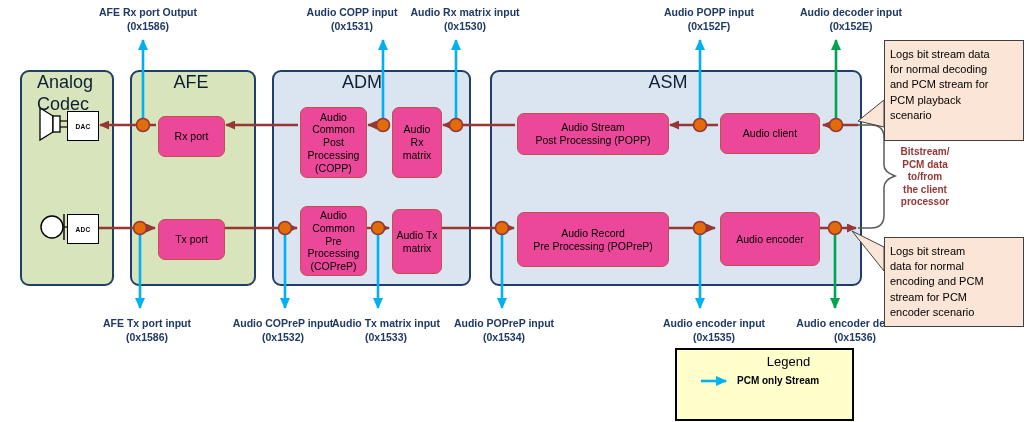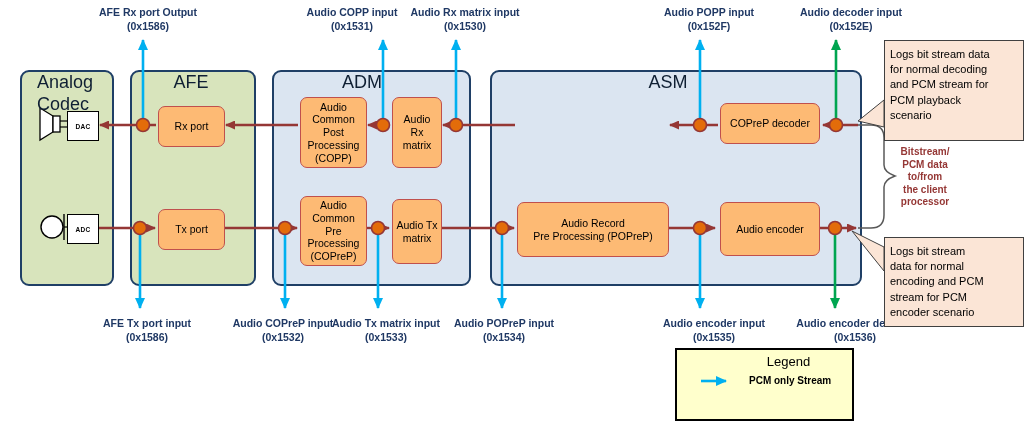--- a/index.html
+++ b/index.html
@@ -19,9 +19,9 @@
   }
   svg.layer { position:absolute; left:0; top:0; z-index:2; }
   .ibox {
-    position:absolute; z-index:3; background:#fdba74; border:1.5px solid #c0504d;
+    position:absolute; z-index:3; background:#ec4899; border:1.5px solid #c0504d;
     border-radius:7px; display:flex; align-items:center; justify-content:center;
-    text-align:center; font-size:10.5px; line-height:1.22; color:#000;
+    text-align:center; font-size:10.5px; line-height:1.22; color:#000;margin-top:10px;
   }
   .chipbox {
     position:absolute; z-index:3; background:#fff; border:1.3px solid #000;

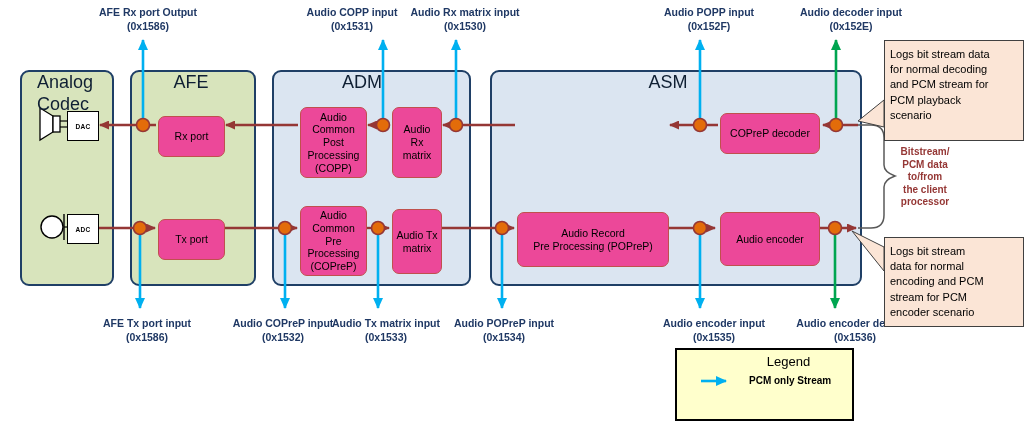--- a/index.html
+++ b/index.html
@@ -181,6 +181,10 @@
       <span class="prelines">Audio Tx
 matrix</span>
     </div>
+  <div class="ibox" style="left:517px;top:103px;width:150px;height:40px">
+      <span class="prelines">Audio Stream
+Post Processing (POPP)</span>
+    </div>
   <div class="ibox" style="left:720px;top:103px;width:98px;height:39px">
       <span class="prelines">COPreP decoder</span>
     </div>

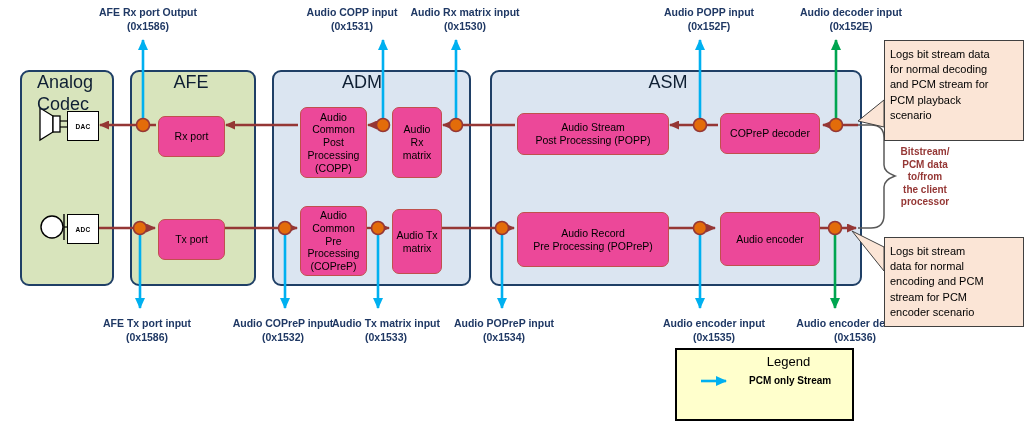--- a/index.html
+++ b/index.html
@@ -186,7 +186,7 @@
 Post Processing (POPP)</span>
     </div>
   <div class="ibox" style="left:720px;top:103px;width:98px;height:39px">
-      <span class="prelines">COPreP decoder</span>
+      <span class="prelines">Audio client</span>
     </div>
   <div class="ibox" style="left:517px;top:202px;width:150px;height:53px">
       <span class="prelines">Audio Record

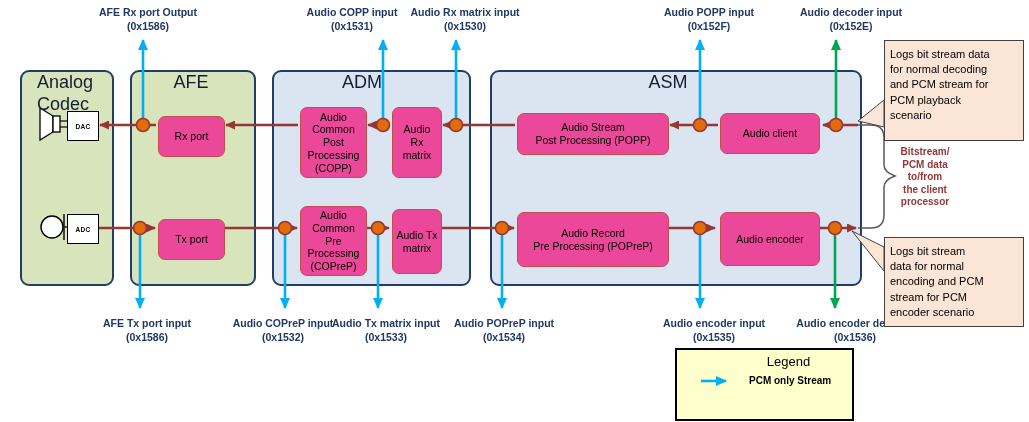--- a/index.html
+++ b/index.html
@@ -45,7 +45,7 @@
     position:absolute; z-index:3; background:#ffffcc; border:2px solid #000;
   }
   .legend-title { font-size:13px; color:#000; text-align:center; margin-top:4px;margin-left:48px; }
-  .legend-row { display:flex; align-items:center; margin:6px 0 0 22px; gap:14px; }
+  .legend-row { display:flex; align-items:center; margin:6px 0 0 22px; gap:2px; }
   .legend-label { font-size:10px; font-weight:bold; color:#000; }
 </style>
 </head>

